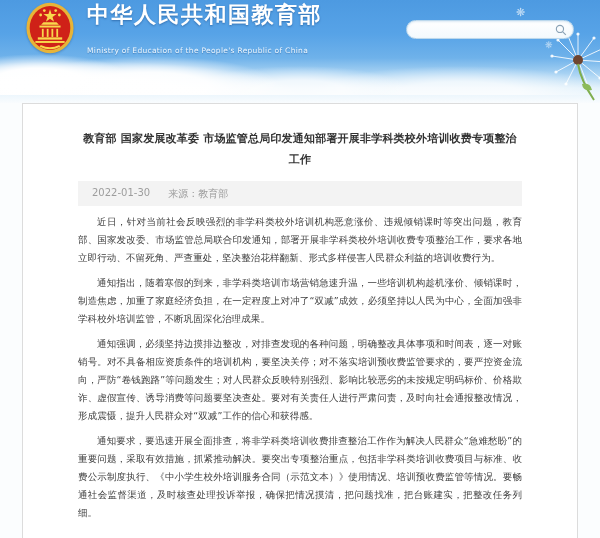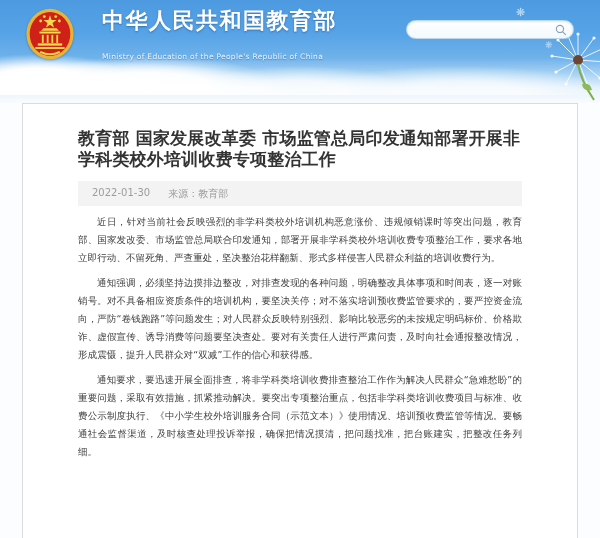--- a/index.html
+++ b/index.html
@@ -23,7 +23,7 @@
       radial-gradient(ellipse 150px 26px at 460px 52px,rgba(255,255,255,.7) 40%,rgba(255,255,255,0) 100%),
       radial-gradient(ellipse 220px 34px at 80px 55px,rgba(255,255,255,.95) 50%,rgba(255,255,255,0) 100%);
   }
-  .brand{position:absolute;left:24px;top:6px;display:flex;align-items:center;gap:26px;}
+  .brand{position:absolute;left:24px;top:0;display:flex;align-items:center;gap:11px;}
   .emblem{filter:drop-shadow(0 1px 1px rgba(30,70,120,.4));}
   .site-title{
     font-size:22px;font-weight:bold;color:#ffffff;letter-spacing:1.5px;

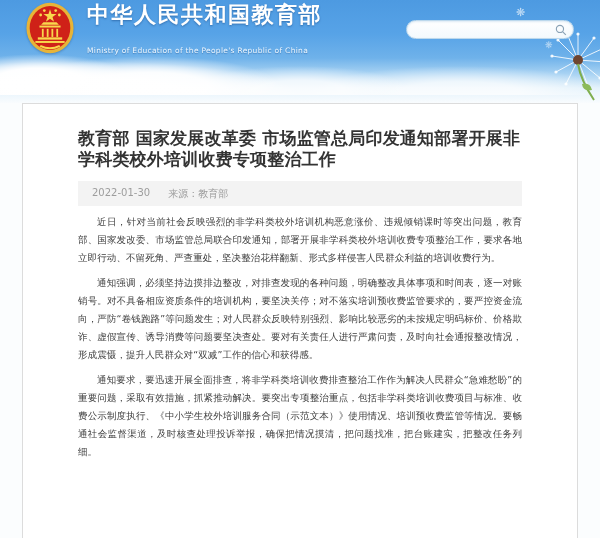--- a/index.html
+++ b/index.html
@@ -57,8 +57,8 @@
     padding:24px 55px 40px 55px;min-height:500px;box-sizing:border-box;
   }
   .article-title{
-    margin:0;font-size:17px;font-weight:bold;color:#333333;
-    line-height:21px;letter-spacing:.2px;
+    margin:0;font-size:11px;font-weight:bold;color:#333333;
+    text-align:center;line-height:21px;letter-spacing:.2px;
   }
   .meta{
     margin-top:11px;background:#f3f3f3;color:#9d9d9d;

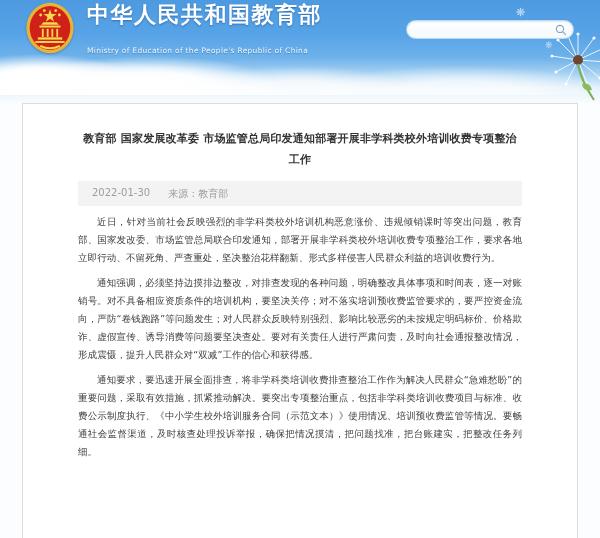--- a/index.html
+++ b/index.html
@@ -162,6 +162,7 @@
 
   <div class="article-body">
     <p>近日，针对当前社会反映强烈的非学科类校外培训机构恶意涨价、违规倾销课时等突出问题，教育部、国家发改委、市场监管总局联合印发通知，部署开展非学科类校外培训收费专项整治工作，要求各地立即行动、不留死角、严查重处，坚决整治花样翻新、形式多样侵害人民群众利益的培训收费行为。</p>
+    <p>通知指出，随着寒假的到来，非学科类培训市场营销急速升温，一些培训机构趁机涨价、倾销课时，制造焦虑，加重了家庭经济负担，在一定程度上对冲了“双减”成效，必须坚持以人民为中心，全面加强非学科校外培训监管，不断巩固深化治理成果。</p>
     <p>通知强调，必须坚持边摸排边整改，对排查发现的各种问题，明确整改具体事项和时间表，逐一对账销号。对不具备相应资质条件的培训机构，要坚决关停；对不落实培训预收费监管要求的，要严控资金流向，严防“卷钱跑路”等问题发生；对人民群众反映特别强烈、影响比较恶劣的未按规定明码标价、价格欺诈、虚假宣传、诱导消费等问题要坚决查处。要对有关责任人进行严肃问责，及时向社会通报整改情况，形成震慑，提升人民群众对“双减”工作的信心和获得感。</p>
     <p>通知要求，要迅速开展全面排查，将非学科类培训收费排查整治工作作为解决人民群众“急难愁盼”的重要问题，采取有效措施，抓紧推动解决。要突出专项整治重点，包括非学科类培训收费项目与标准、收费公示制度执行、《中小学生校外培训服务合同（示范文本）》使用情况、培训预收费监管等情况。要畅通社会监督渠道，及时核查处理投诉举报，确保把情况摸清，把问题找准，把台账建实，把整改任务列细。</p>
   </div>

